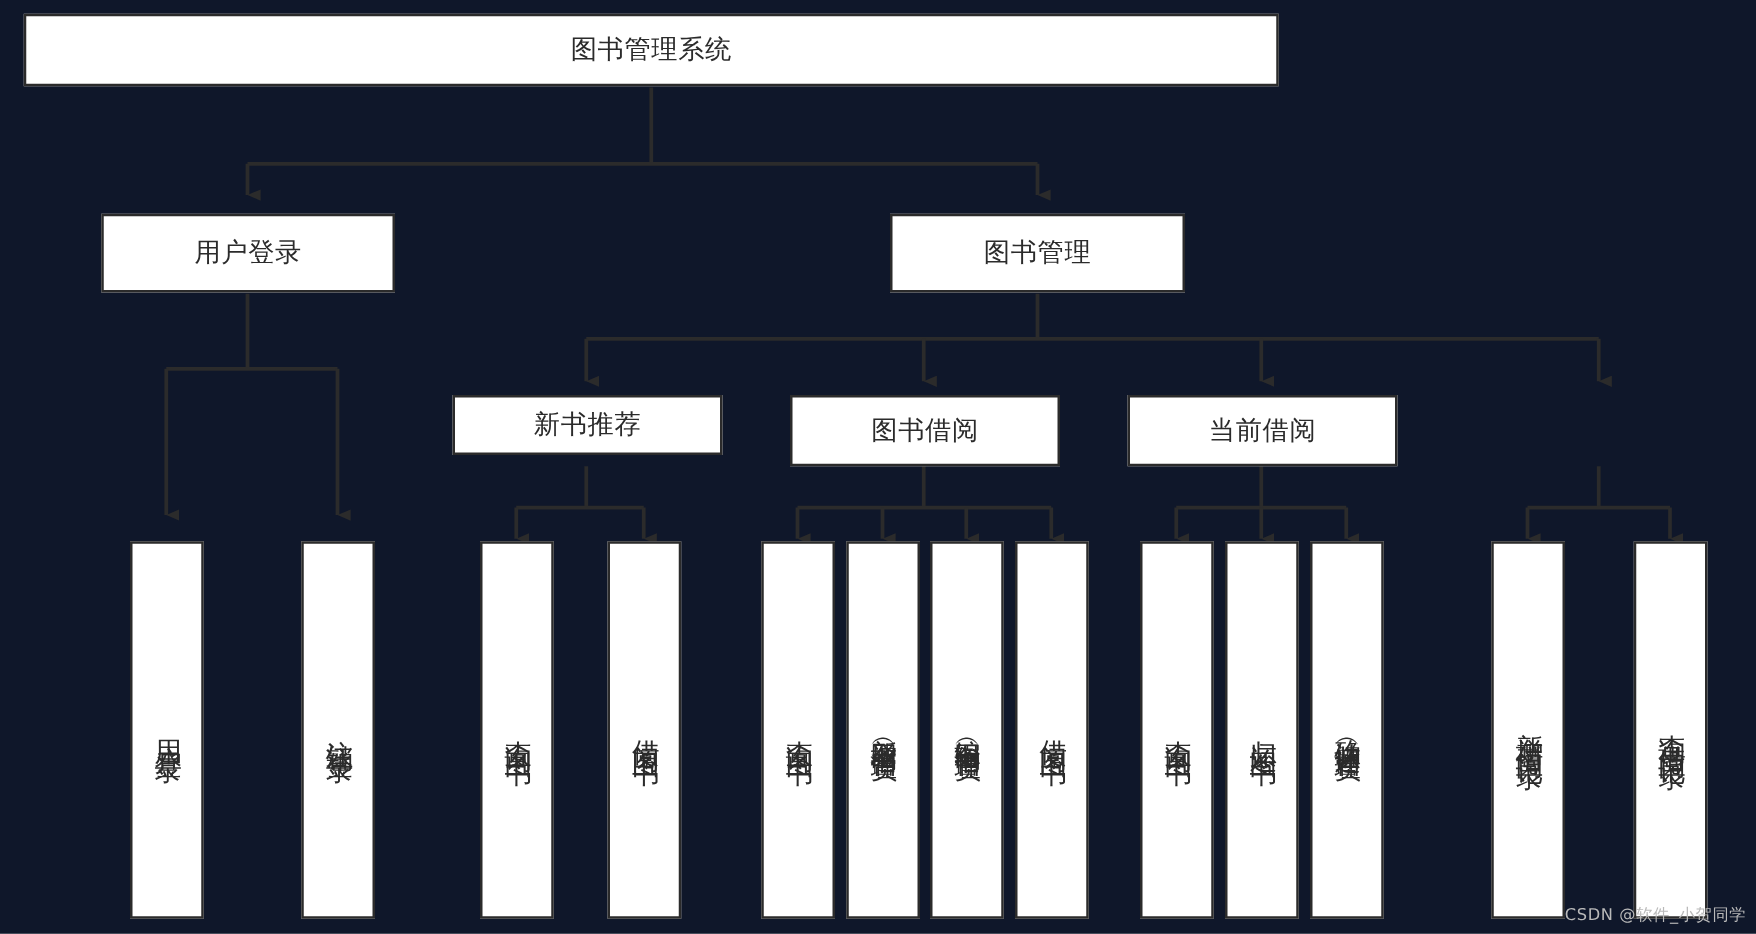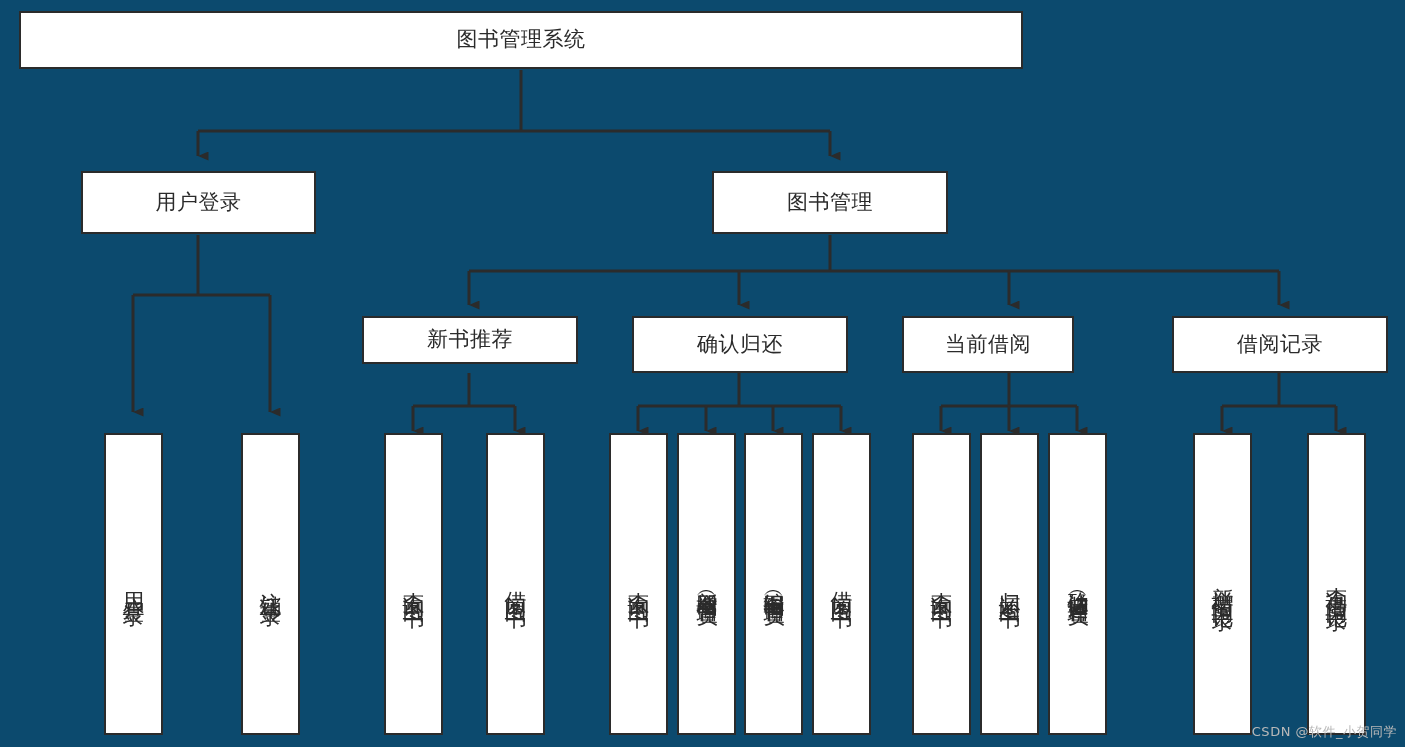--- a/index.html
+++ b/index.html
@@ -17,7 +17,7 @@
     position: relative;
     width: 1405px;
     height: 747px;
-    background: #0c4a6e;
+    background: #0f172a;
   }
   svg.connectors {
     position: absolute;

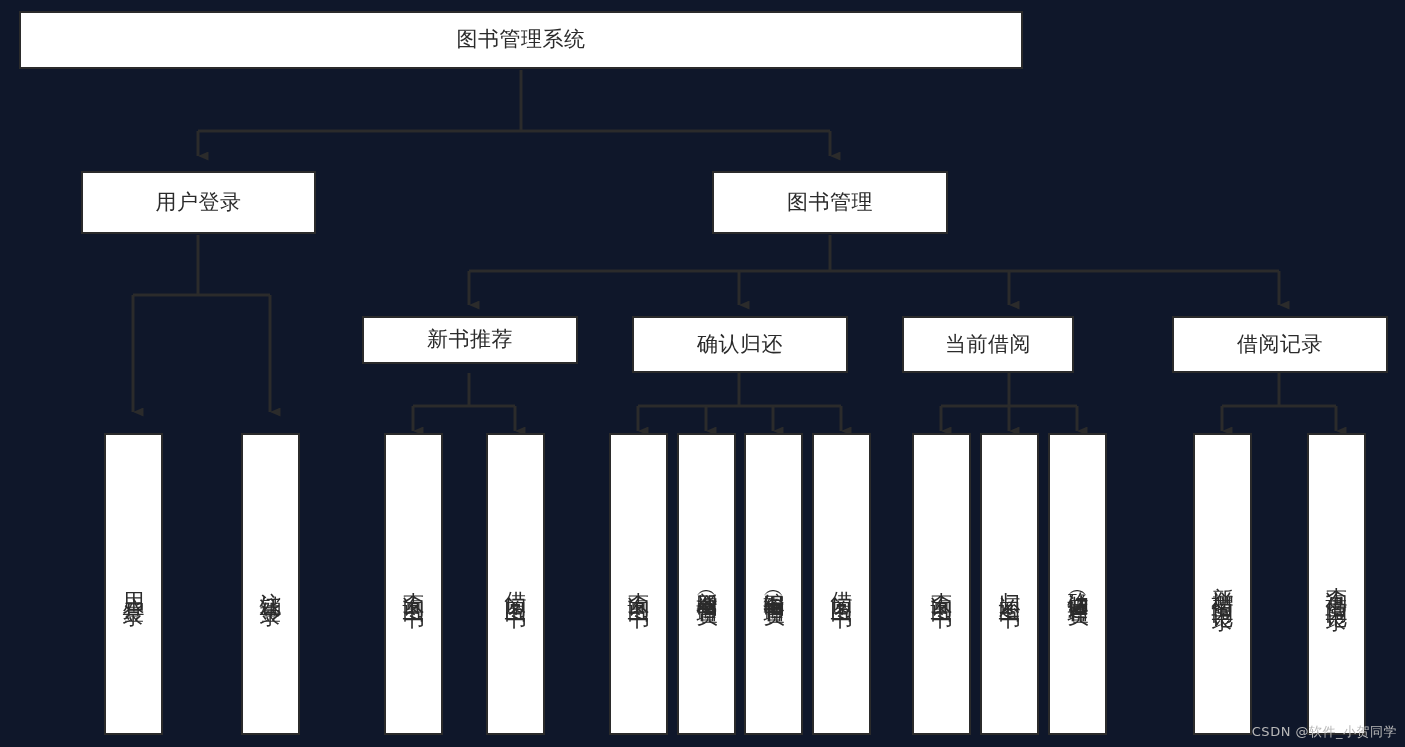--- a/index.html
+++ b/index.html
@@ -142,7 +142,7 @@
     <span class="node-label">新书推荐</span>
   </div>
   <div class="node" style="left:632px; top:316px; width:216px; height:57px;">
-    <span class="node-label">确认归还</span>
+    <span class="node-label">图书借阅</span>
   </div>
   <div class="node" style="left:902px; top:316px; width:172px; height:57px;">
     <span class="node-label">当前借阅</span>

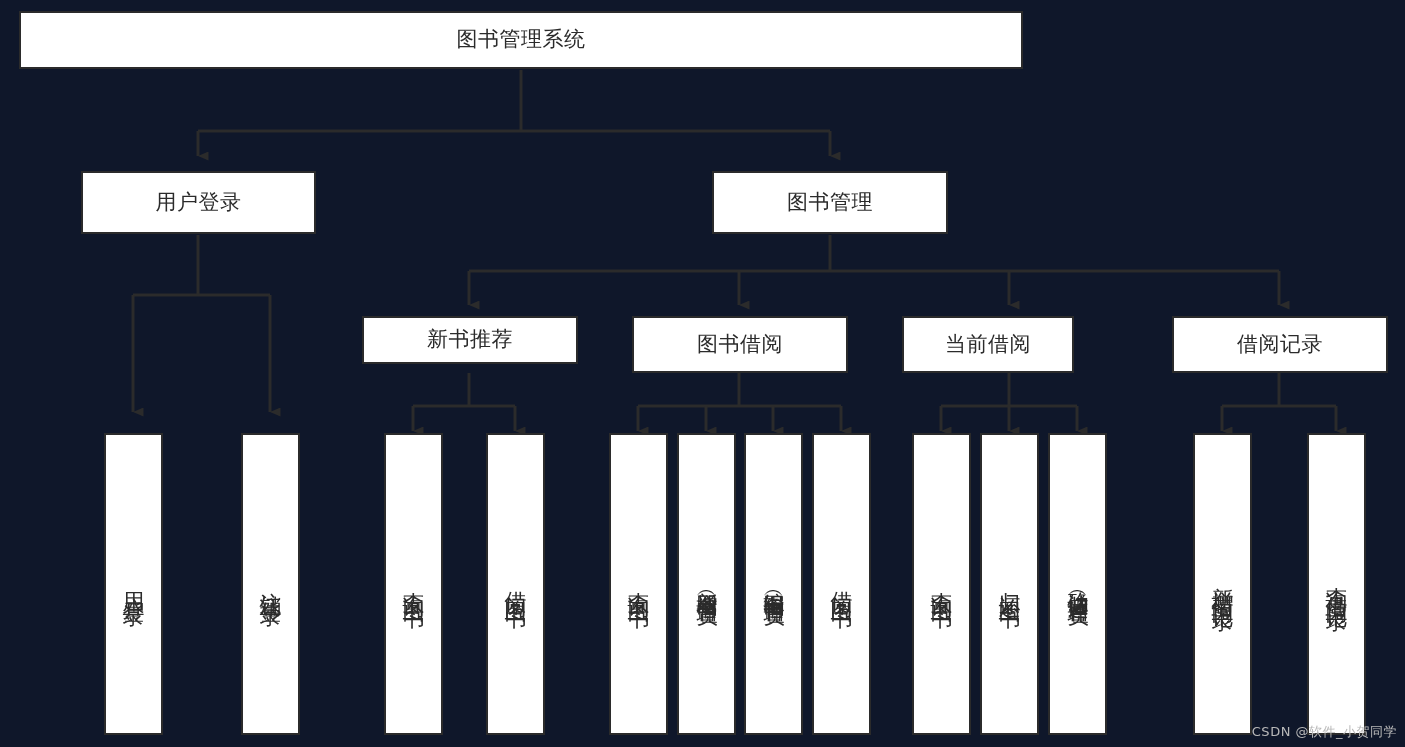--- a/index.html
+++ b/index.html
@@ -144,7 +144,7 @@
   <div class="node" style="left:632px; top:316px; width:216px; height:57px;">
     <span class="node-label">图书借阅</span>
   </div>
-  <div class="node" style="left:902px; top:316px; width:172px; height:57px;">
+  <div class="node" style="left:902px; top:316px; width:216px; height:57px;">
     <span class="node-label">当前借阅</span>
   </div>
   <div class="node" style="left:1172px; top:316px; width:216px; height:57px;">

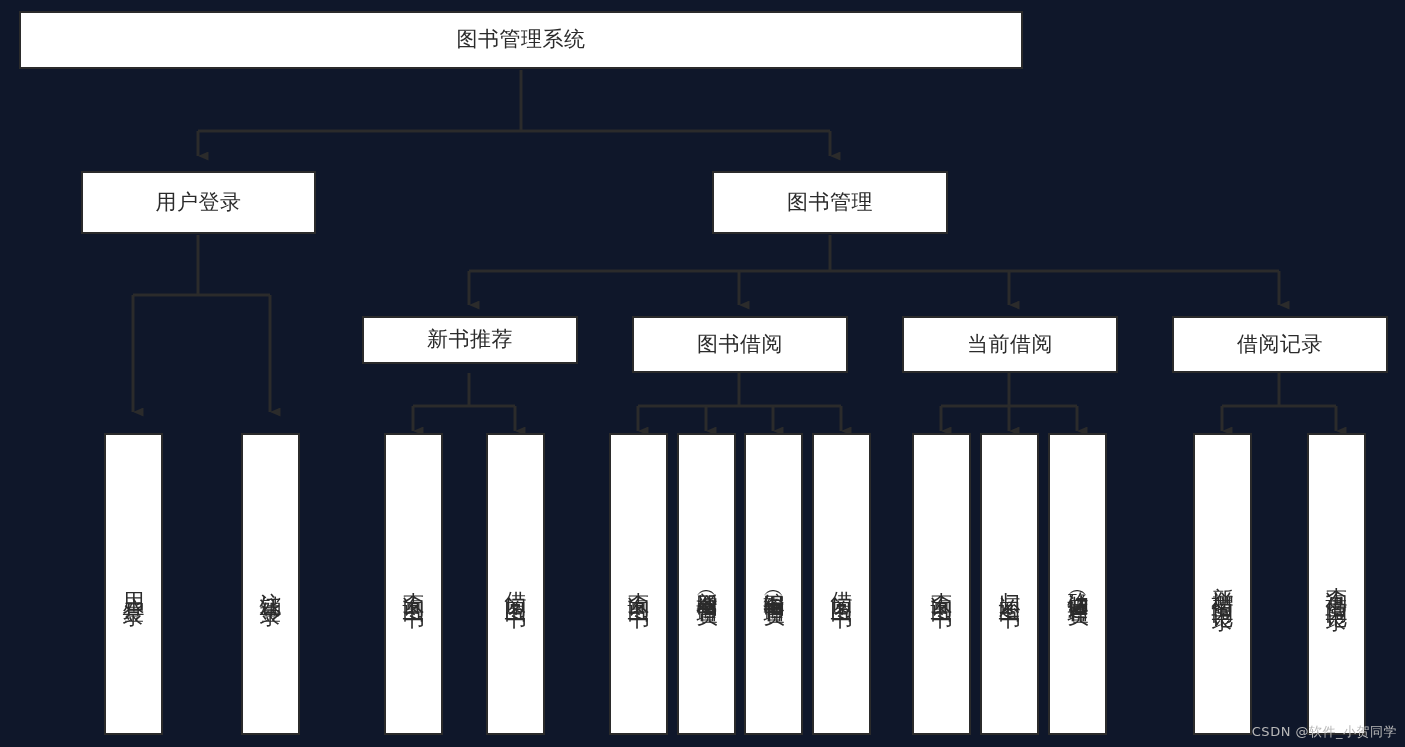--- a/index.html
+++ b/index.html
@@ -147,9 +147,6 @@
   <div class="node" style="left:902px; top:316px; width:216px; height:57px;">
     <span class="node-label">当前借阅</span>
   </div>
-  <div class="node" style="left:1172px; top:316px; width:216px; height:57px;">
-    <span class="node-label">借阅记录</span>
-  </div>
 
   <div class="node vertical" style="left:104px; top:433px; width:59px; height:302px;">
     <span class="node-label">用户登录</span>

